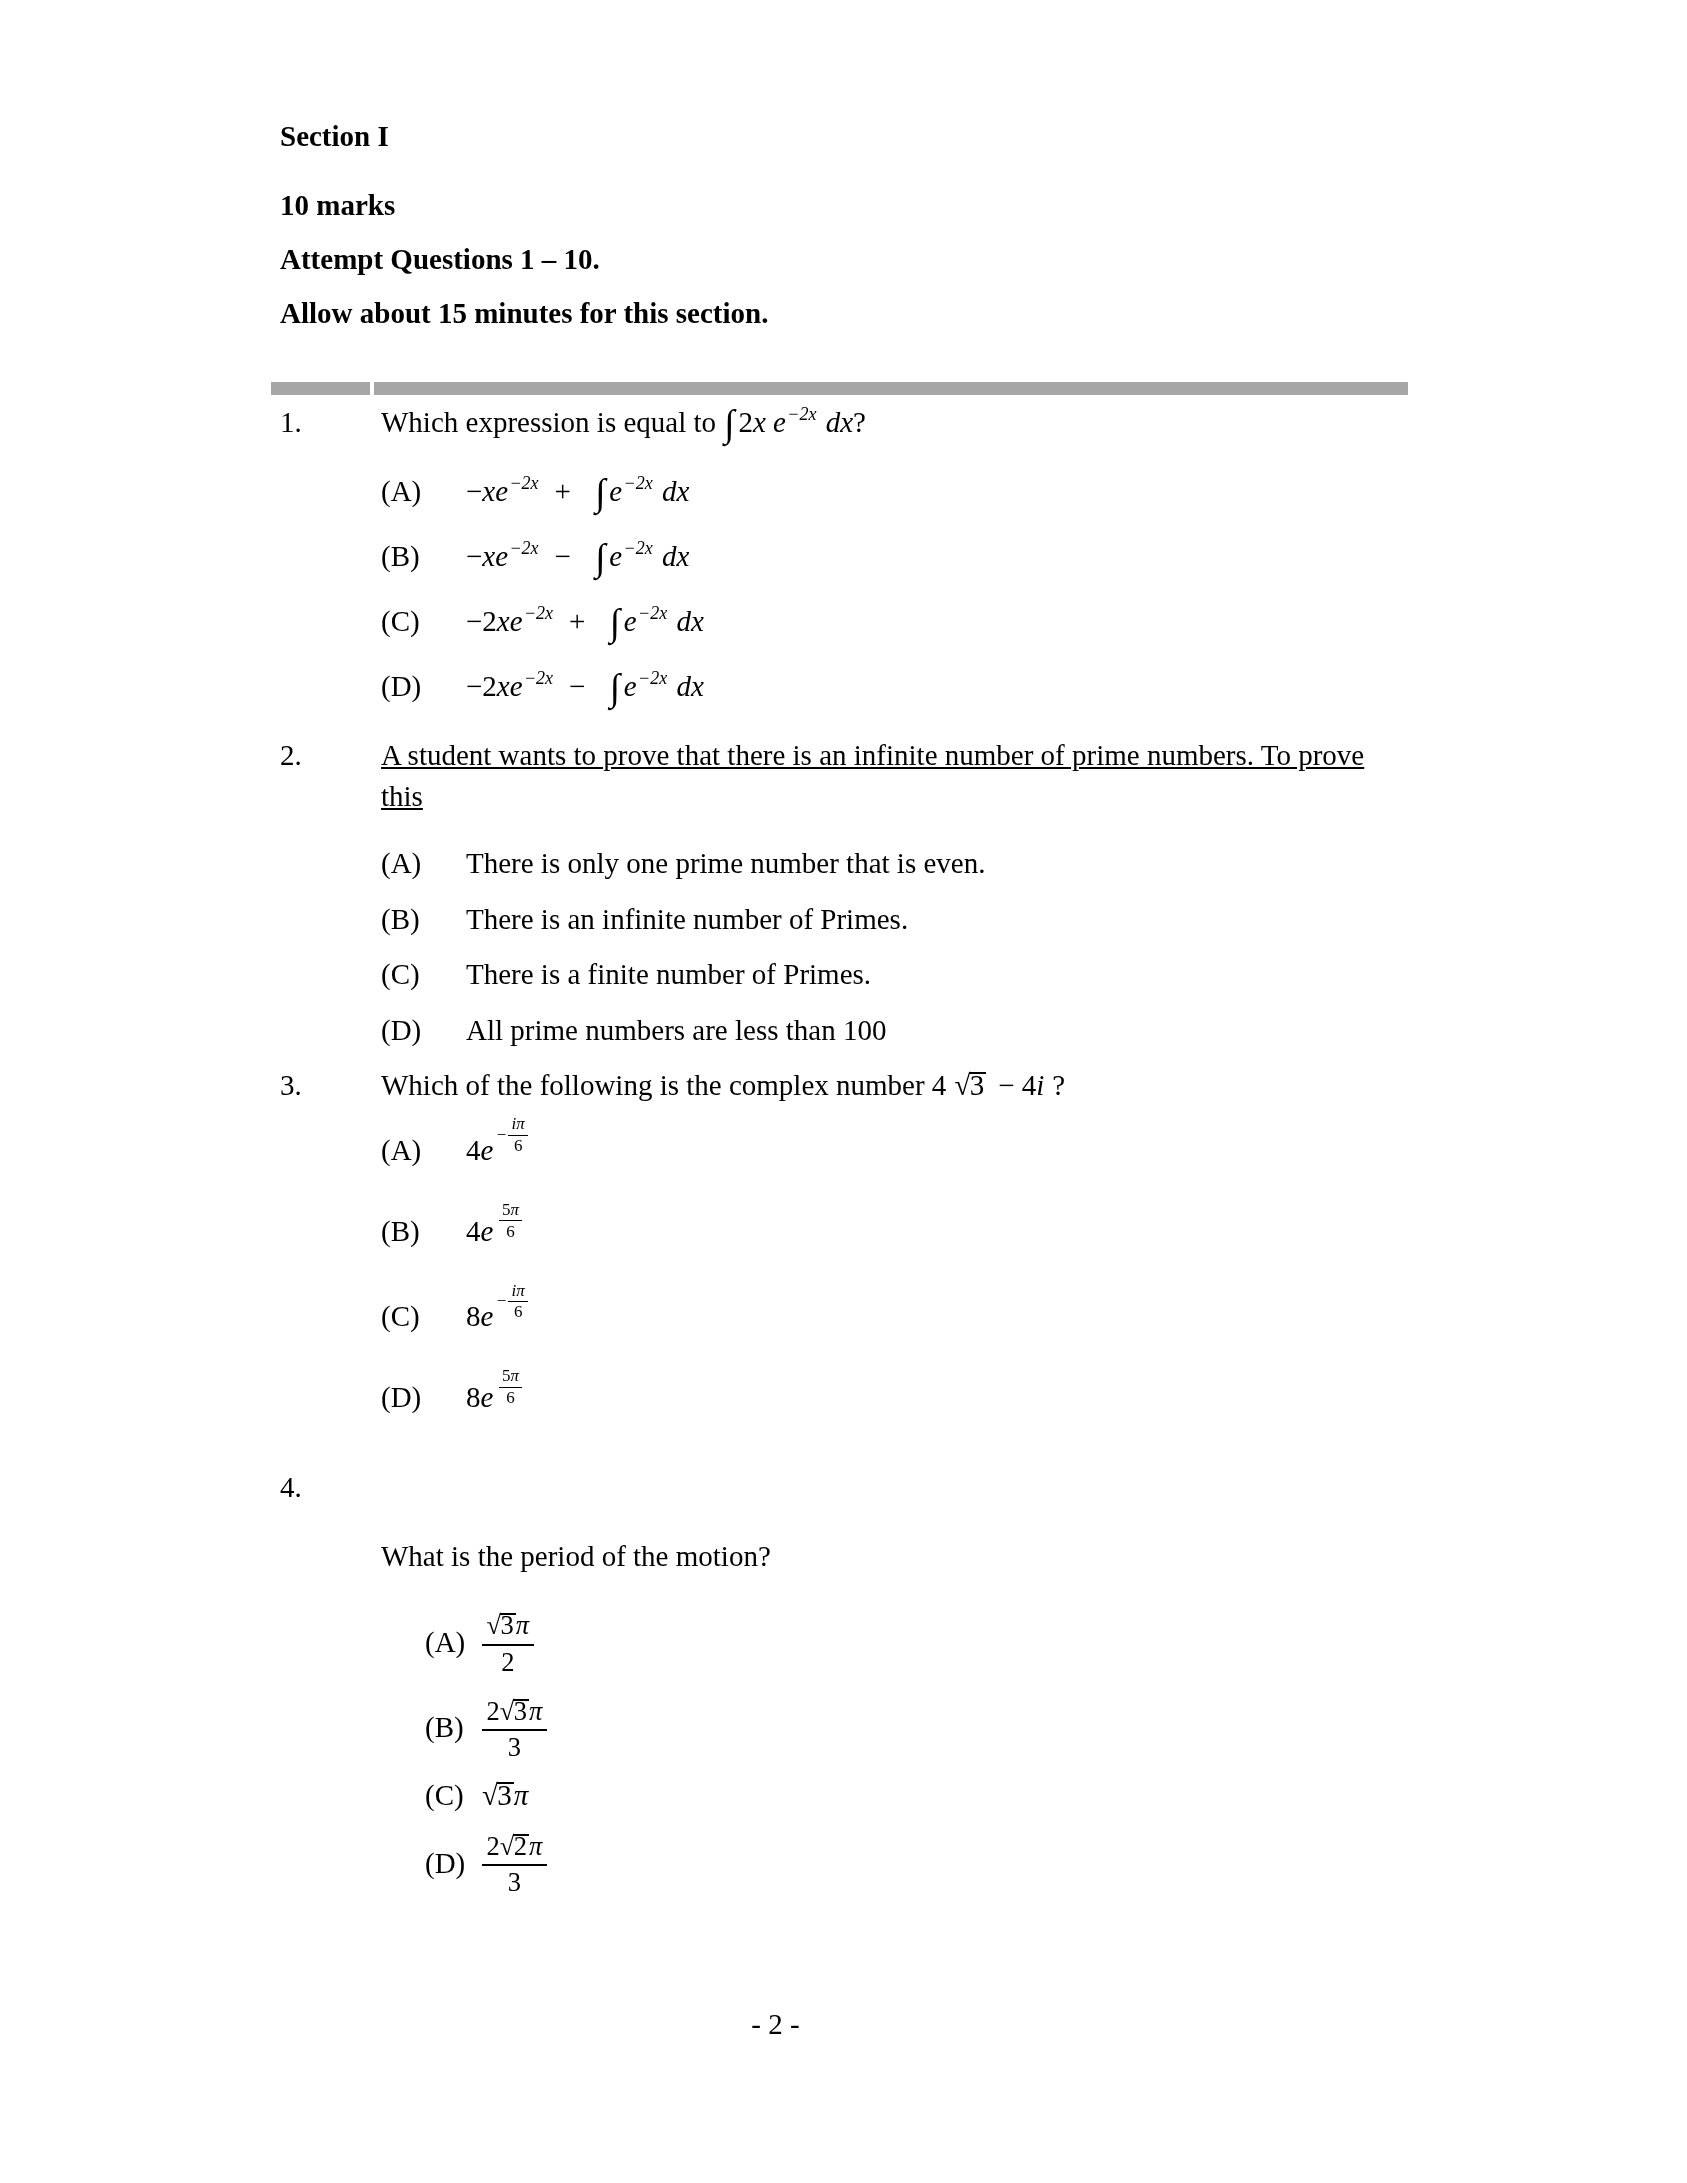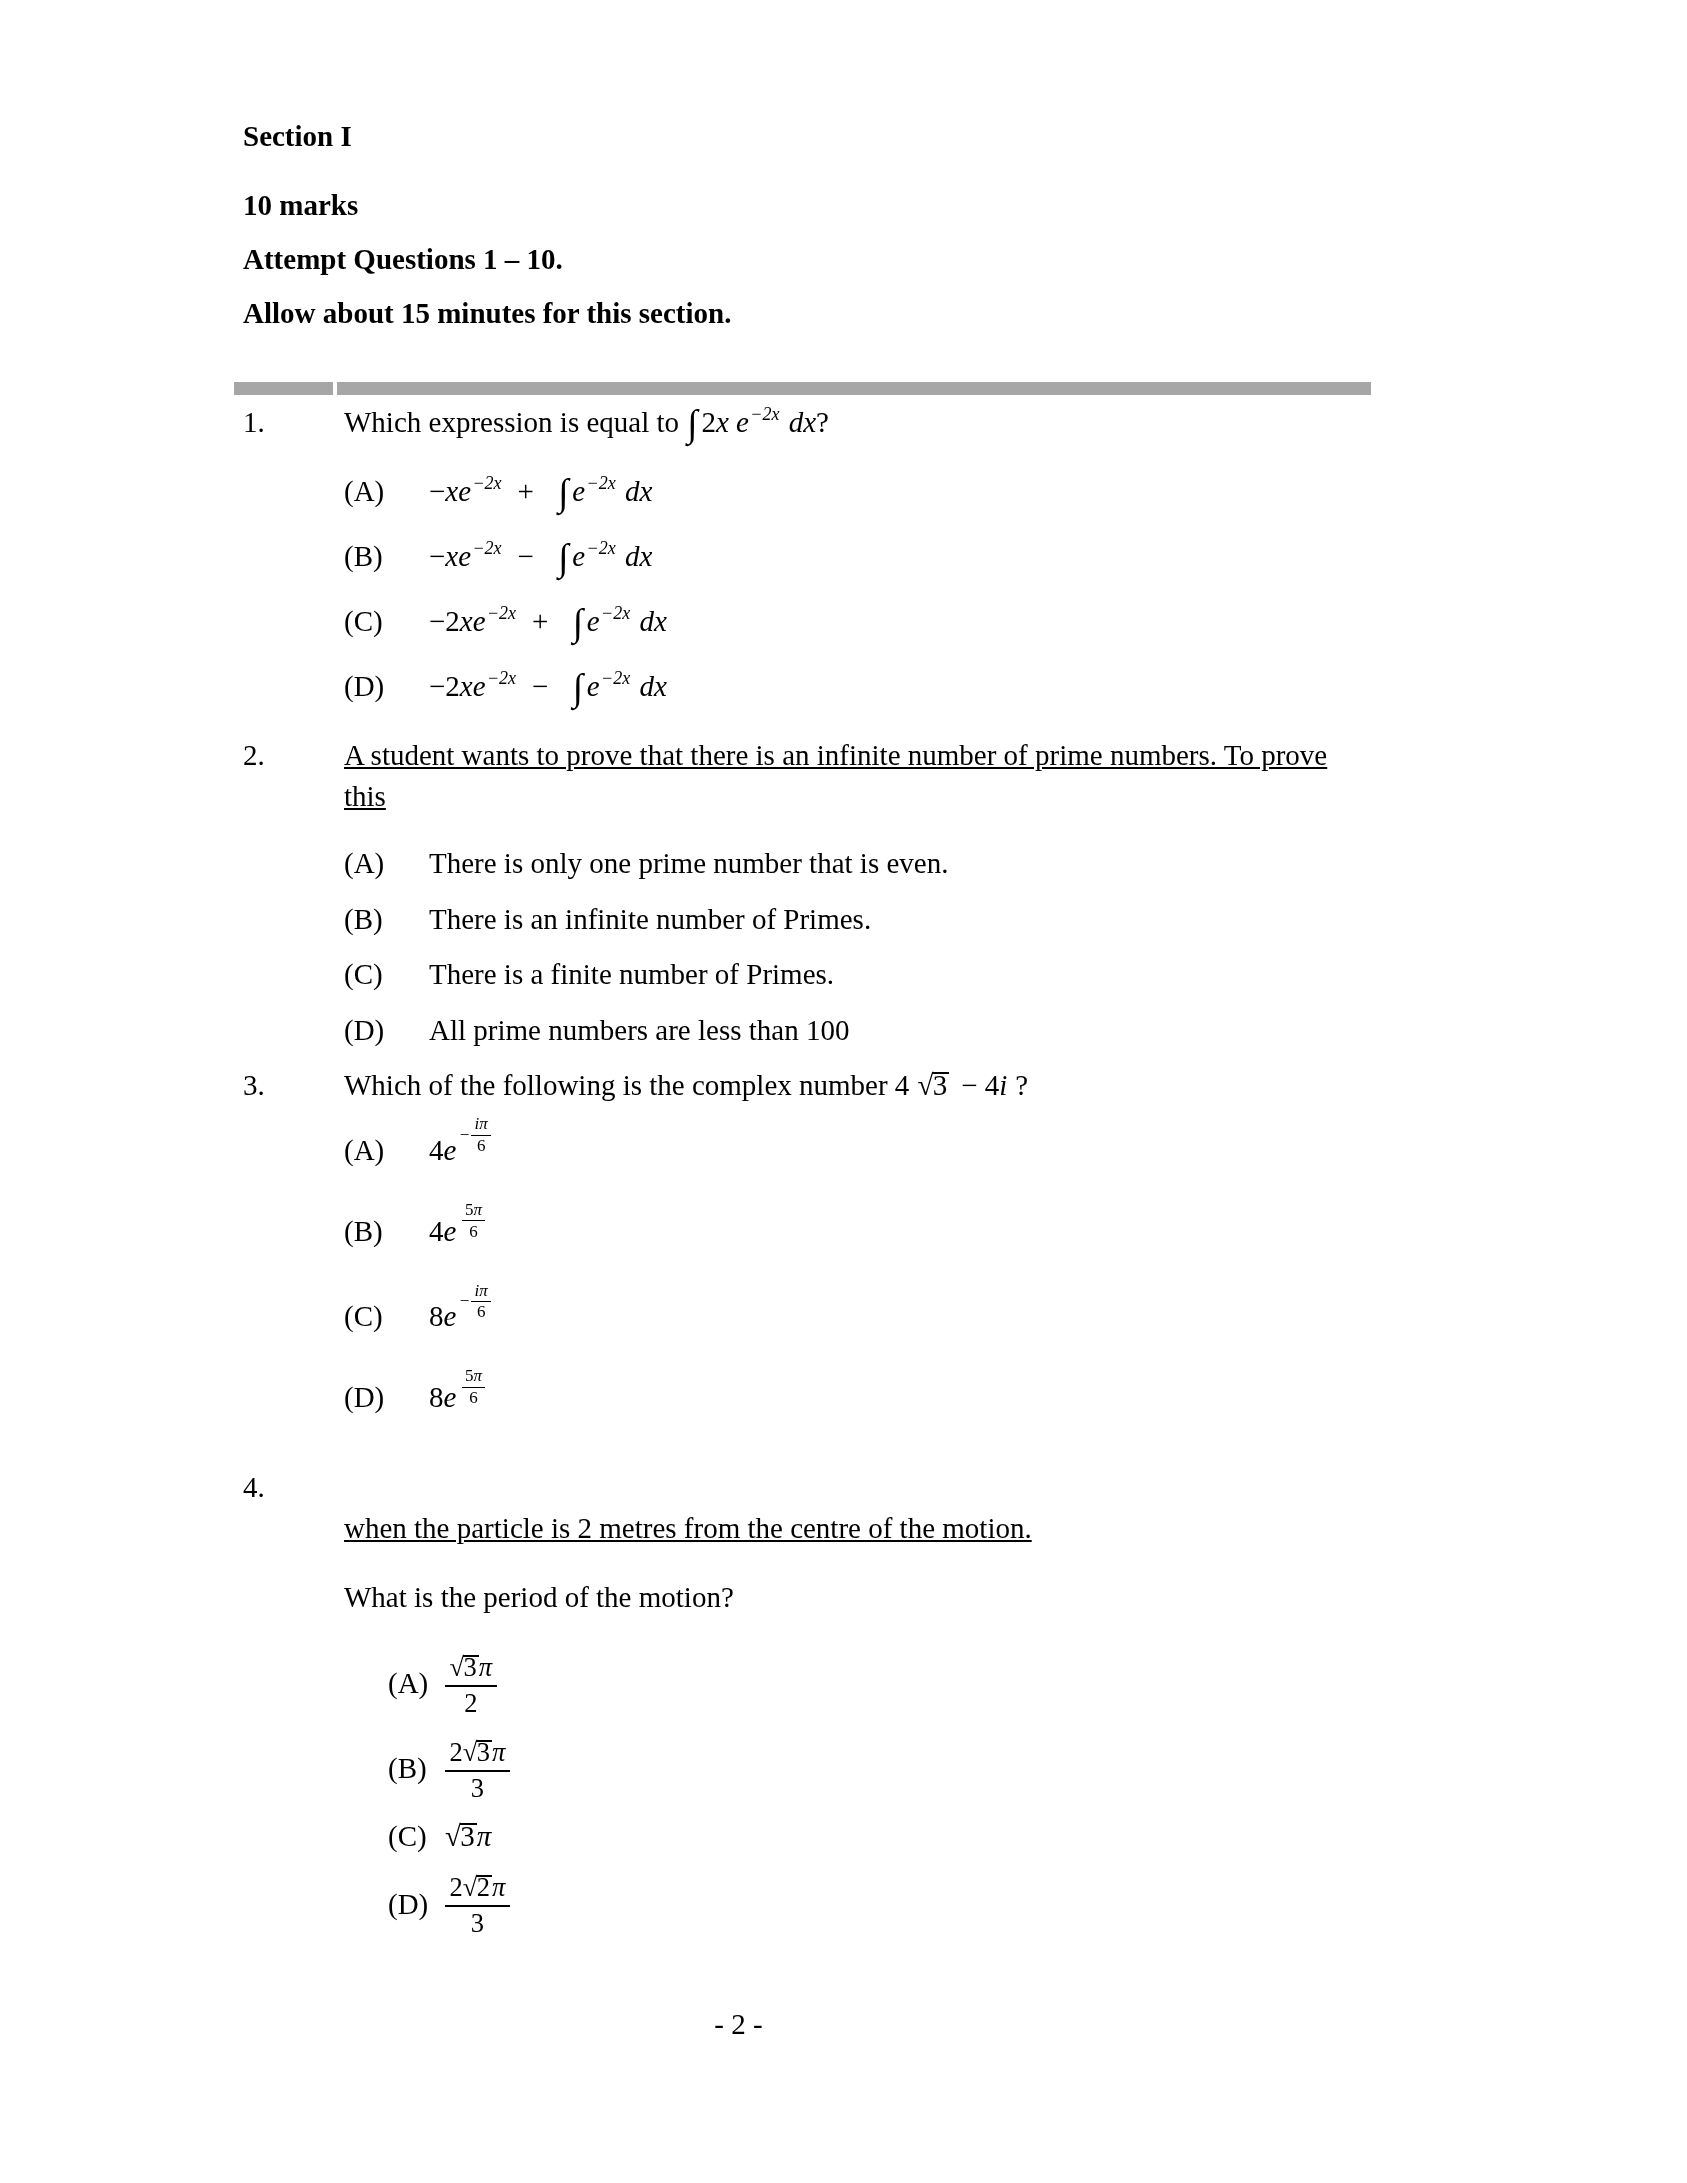--- a/index.html
+++ b/index.html
@@ -11,7 +11,7 @@
     font-size: 29px;
     color: #000000;
   }
-  .page { position: relative; width: 1477px; height: 2183px; overflow: hidden; }
+  .page { position: relative; width: 1477px; height: 2183px; overflow: hidden; margin-left: 37px; }
   .content { padding: 120px 106px 0 243px; }
   p { margin: 0; }
   .b { font-weight: 700; }

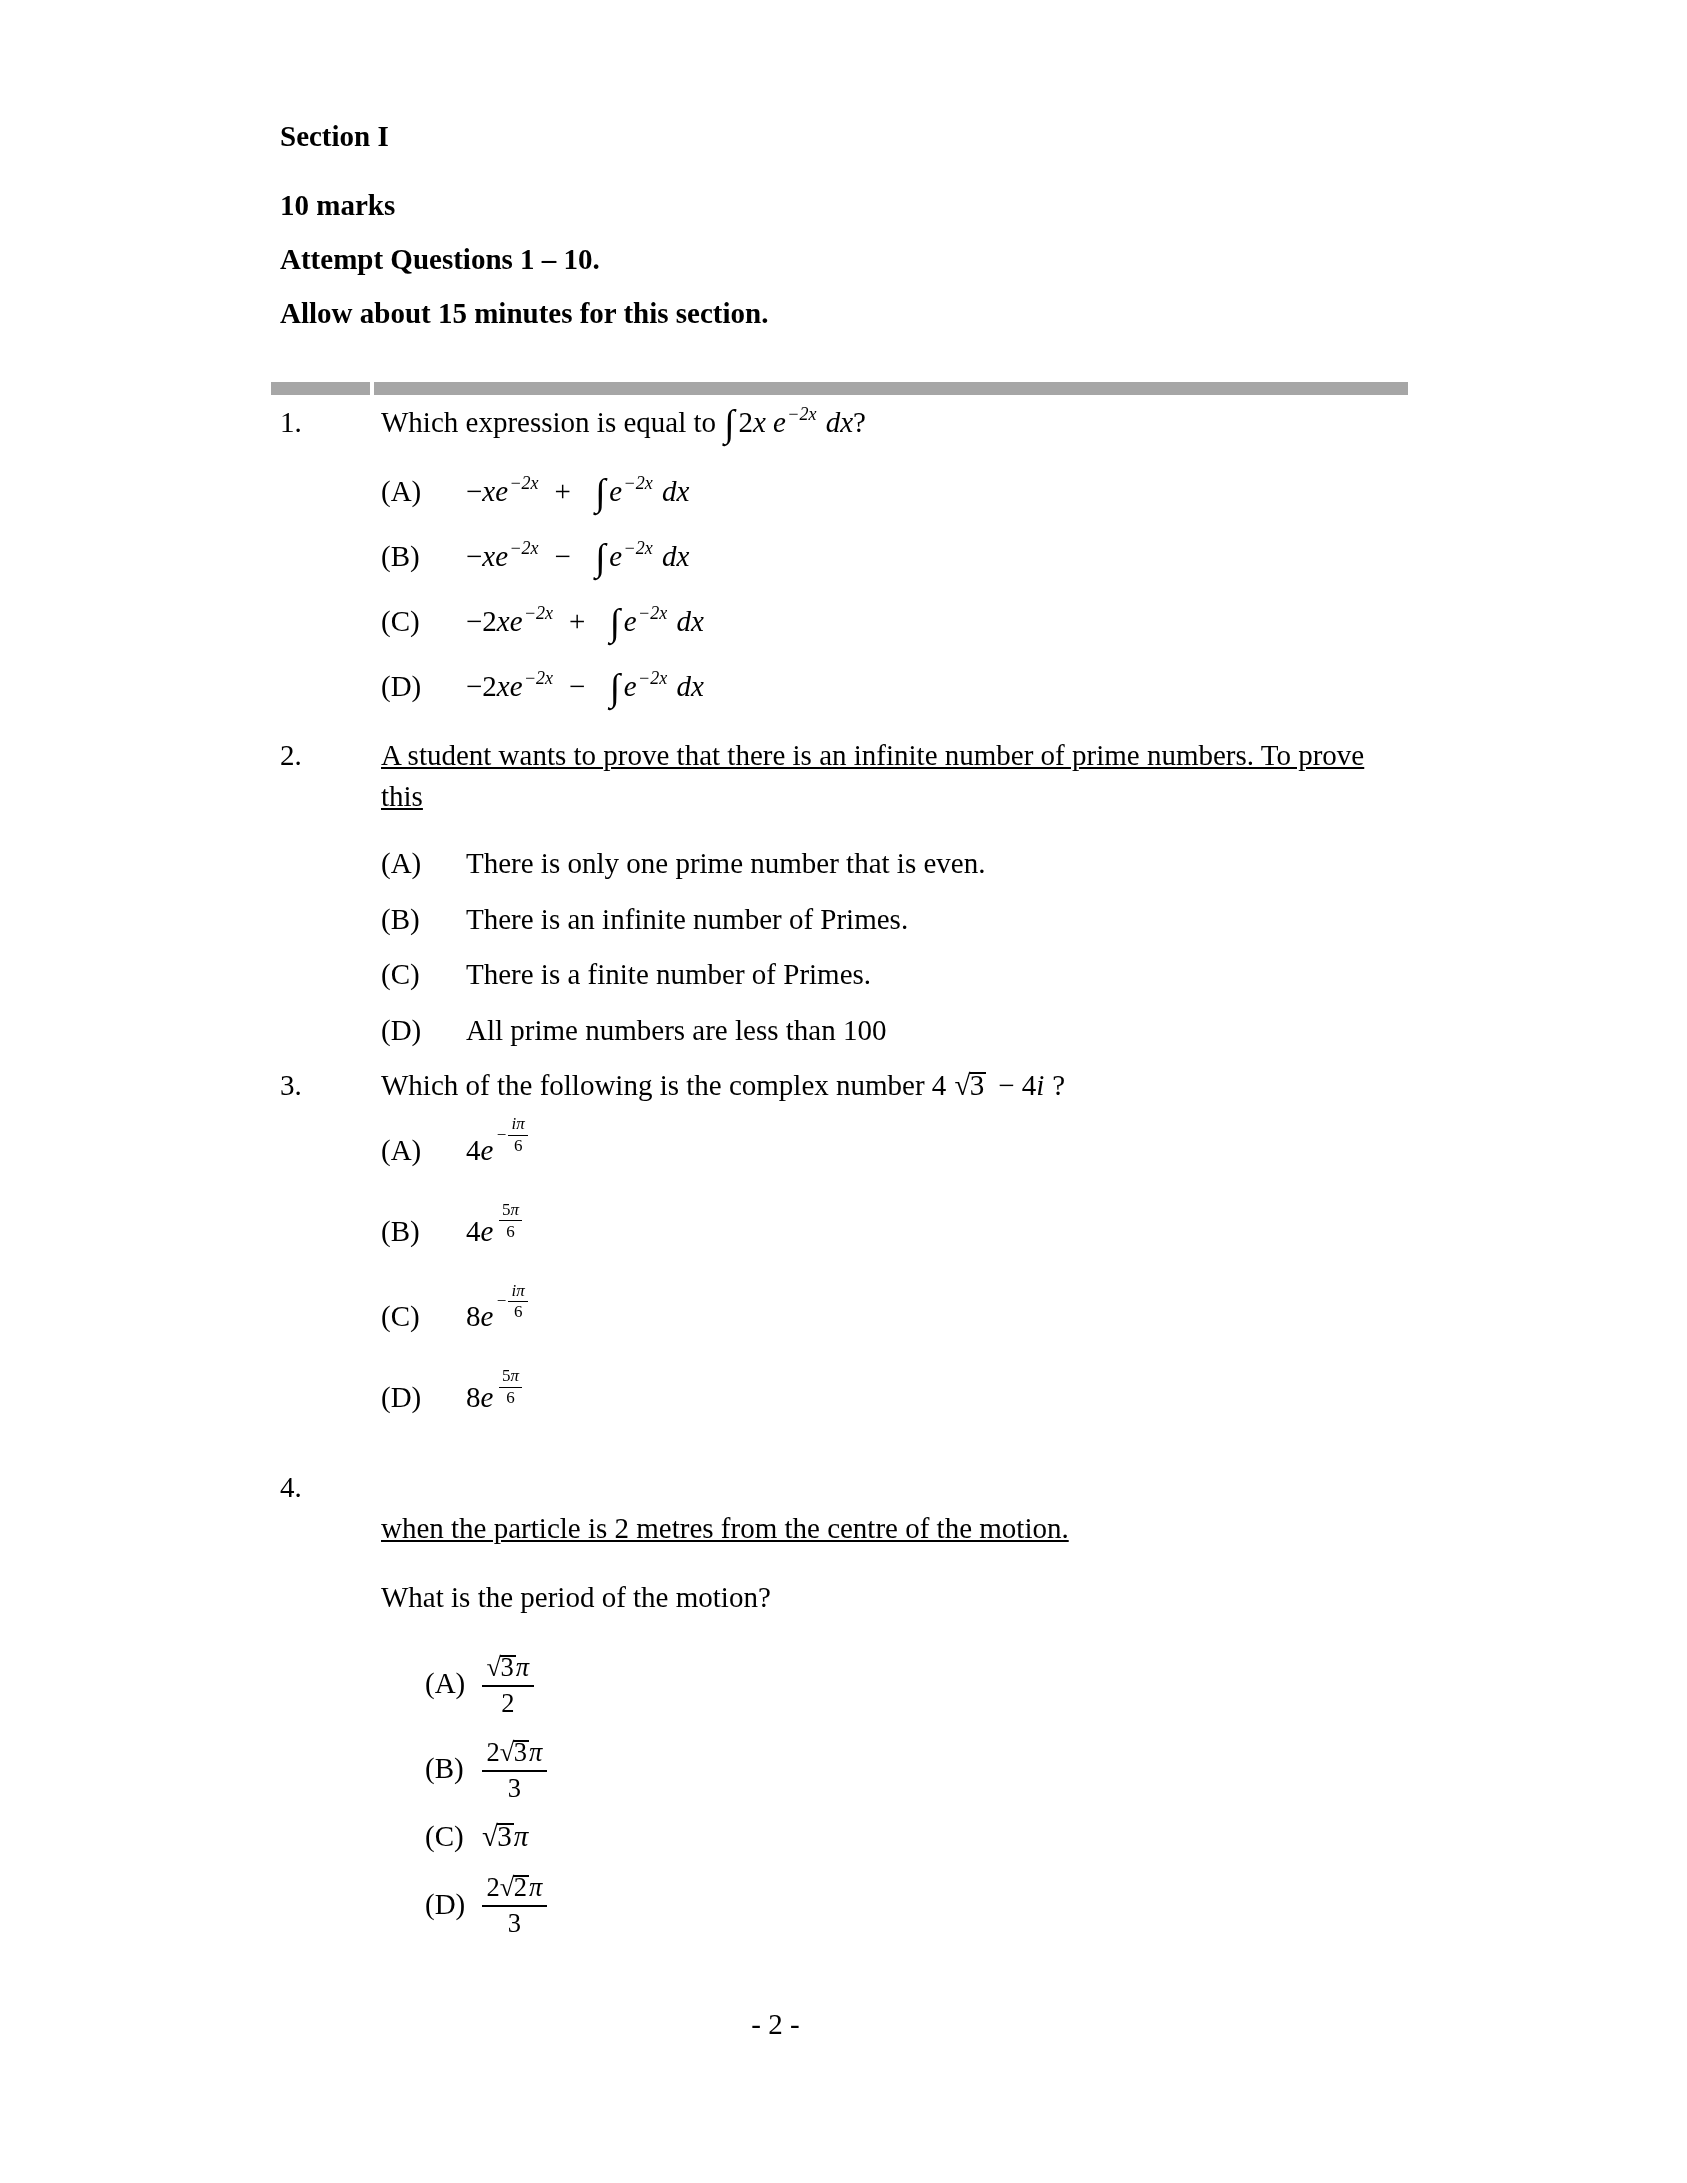--- a/index.html
+++ b/index.html
@@ -205,7 +205,6 @@
       <div class="qbody">
         <div class="qtext q4text">
           <br>
-          <span>when the particle is 2 metres from the centre of the motion.</span>
         </div>
         <div class="prompt">What is the period of the motion?</div>
         <div class="opts">

